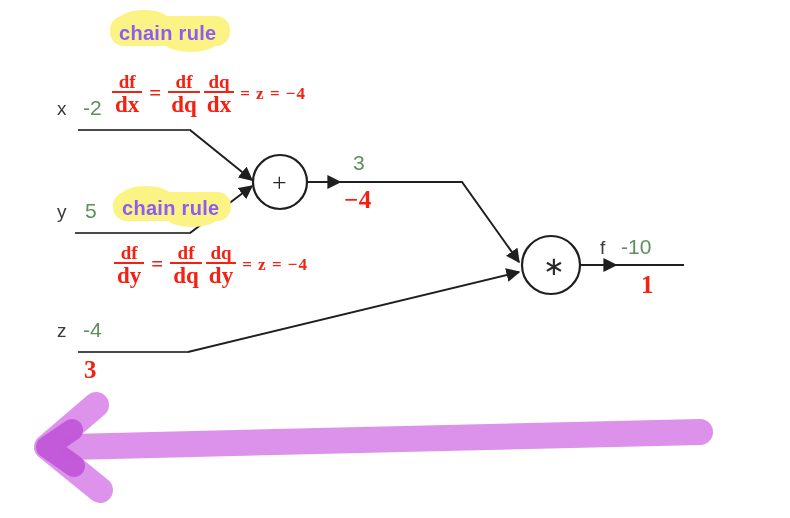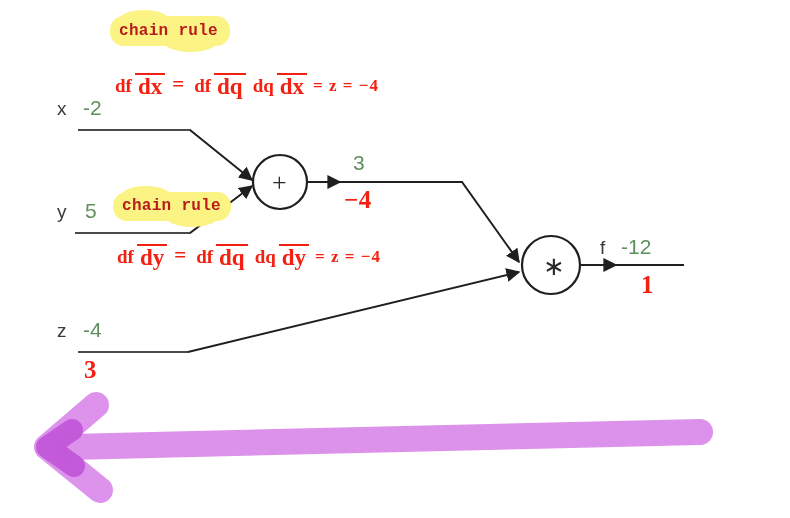--- a/index.html
+++ b/index.html
@@ -54,10 +54,10 @@
     color: #2a2a2a;
   }
   .hl-note {
-    font-family: Liberation Mono, monospace;
-    font-size: 16px;
+    font-family: Liberation Sans, sans-serif;
+    font-size: 20px;
     font-weight: bold;
-    color: #b91c1c;
+    color: #8b5cf6;
     letter-spacing: 0.3px;
   }
   .hl-wrap {

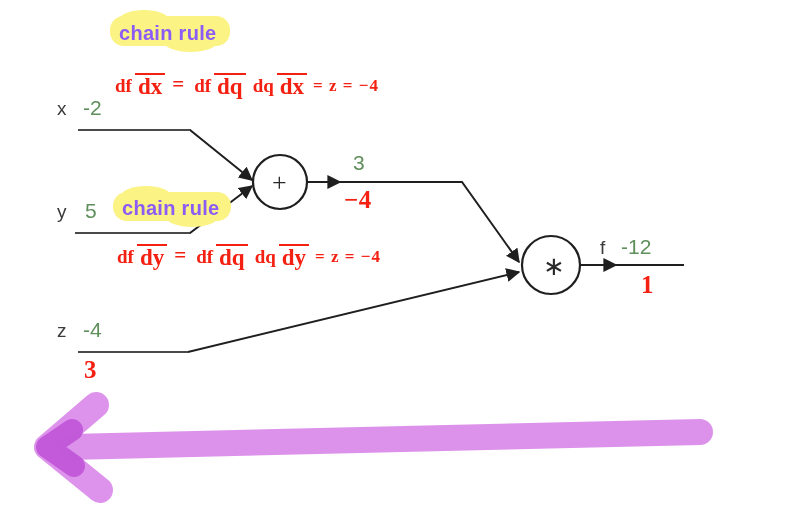--- a/index.html
+++ b/index.html
@@ -103,6 +103,7 @@
   }
   .frac {
     display: inline-flex;
+    flex-direction: column;
     align-items: center;
     line-height: 1.02;
     margin: 0 2px;

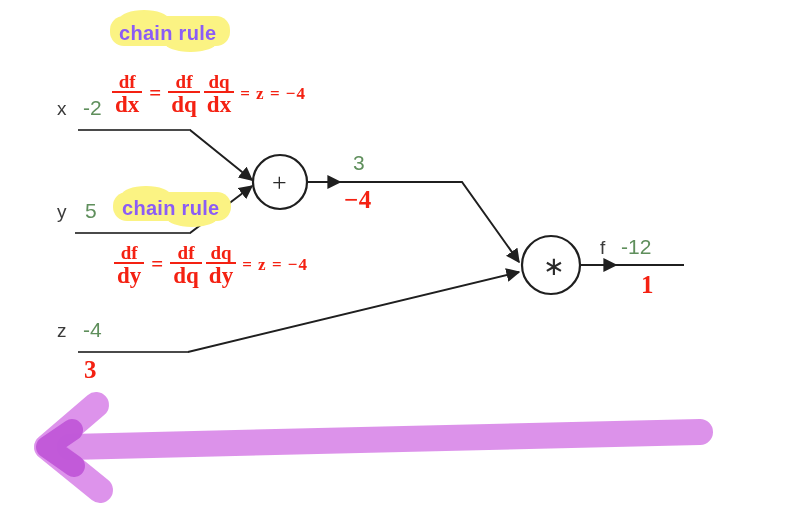--- a/index.html
+++ b/index.html
@@ -184,7 +184,7 @@
   <div class="lbl grad-val" style="left:344px; top:187px;">−4</div>
 
   <div class="lbl var-name" style="left:600px; top:238px;">f</div>
-  <div class="lbl fwd-val" style="left:621px; top:236px;">-12</div>
+  <div class="lbl fwd-val" style="left:621px; top:236px;">-10</div>
   <div class="lbl grad-val" style="left:641px; top:272px;">1</div>
 
   <div class="hl-wrap" style="left:110px; top:16px;">

